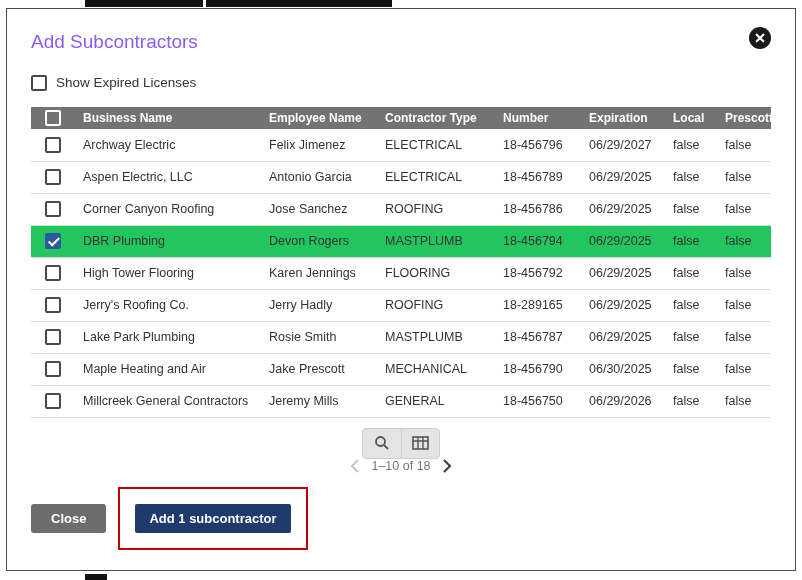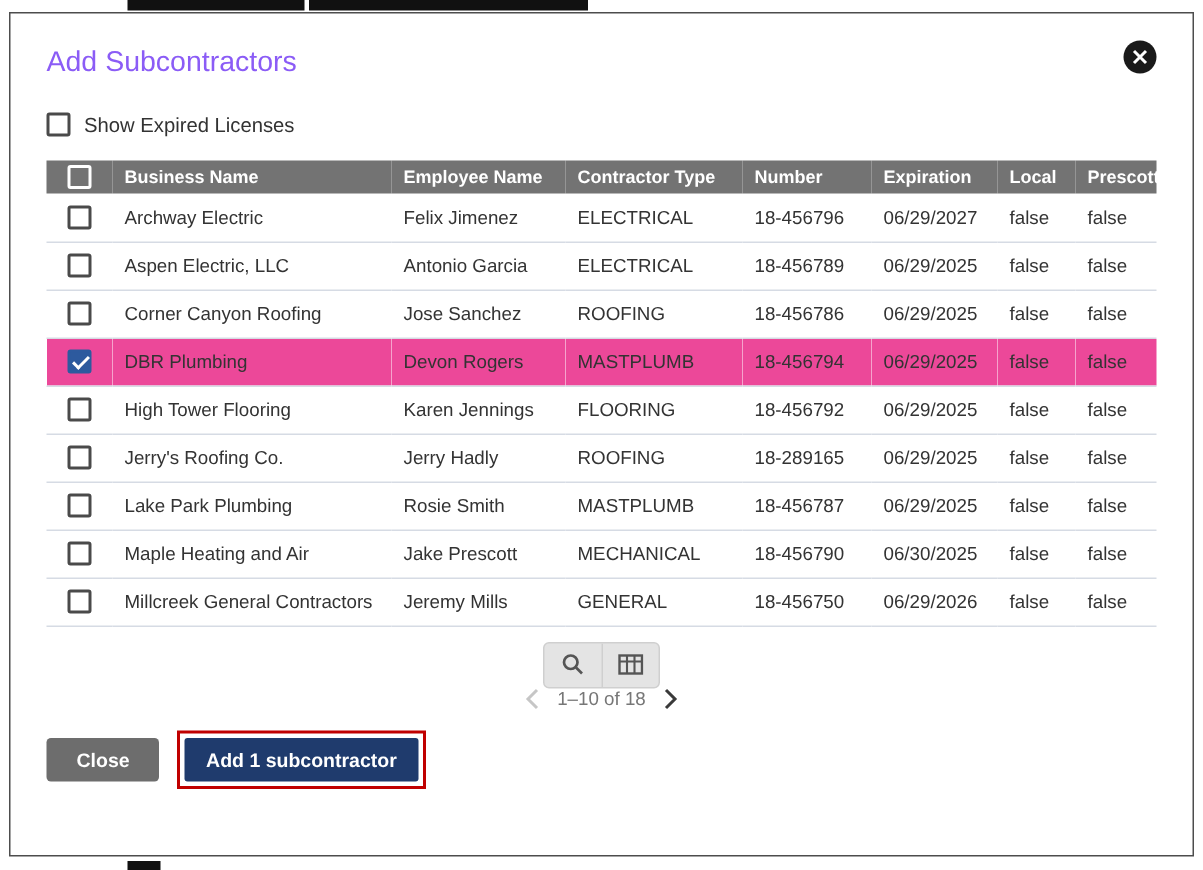--- a/index.html
+++ b/index.html
@@ -33,7 +33,7 @@
   .close-x svg { display:block; }
 
   .show-expired {
-    display:flex; align-items:center; gap:9px;
+    display:flex; gap:9px;
     margin-top:22px; font-size:13.5px; color:#333; cursor:pointer; width:max-content;
   }
 

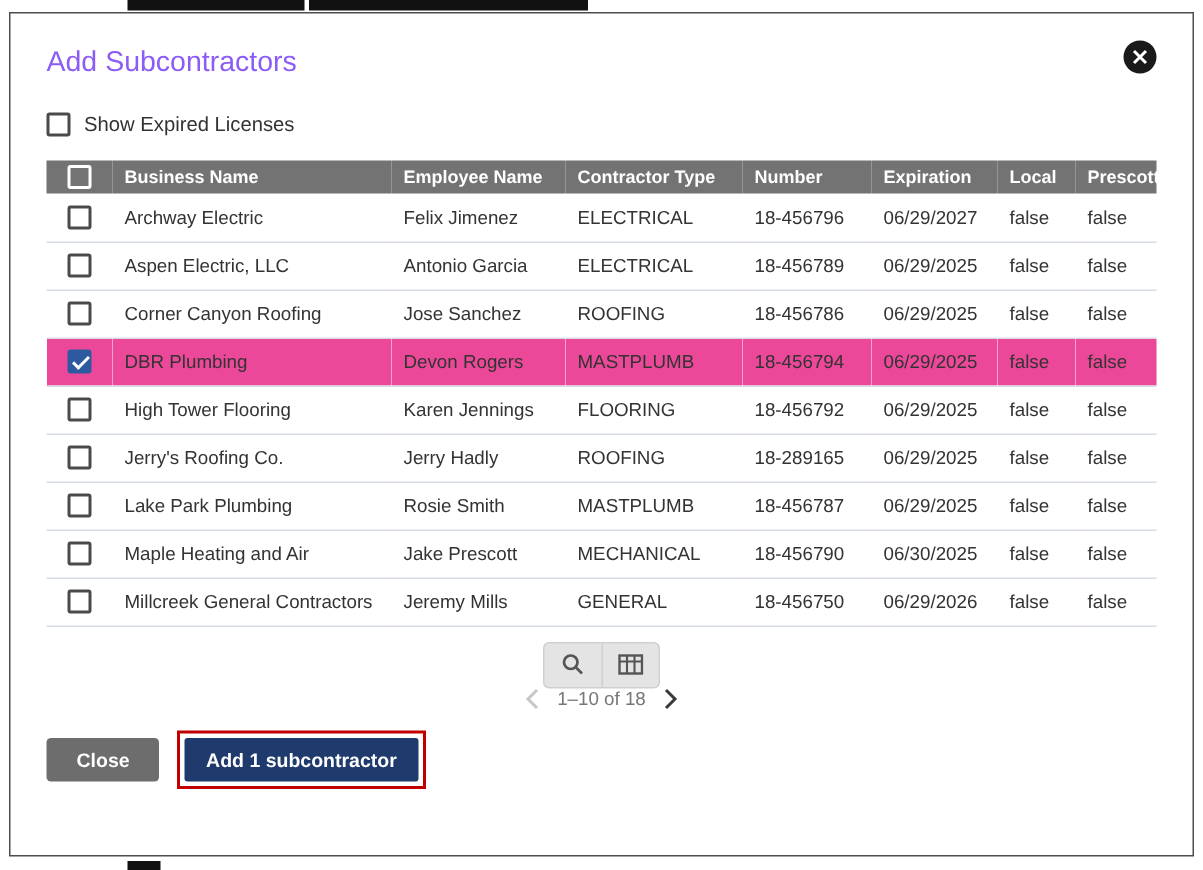--- a/index.html
+++ b/index.html
@@ -73,7 +73,7 @@
     border-bottom:1px solid #d6dbe4; padding:0 6px 0 8px; white-space:nowrap;
     overflow:hidden; text-overflow:ellipsis;
   }
-  tbody tr.selected td { background:#ec4899; }
+  tbody tr.selected td { background:#22c55e; }
   tbody tr { cursor:pointer; }
 
   .table-footer {

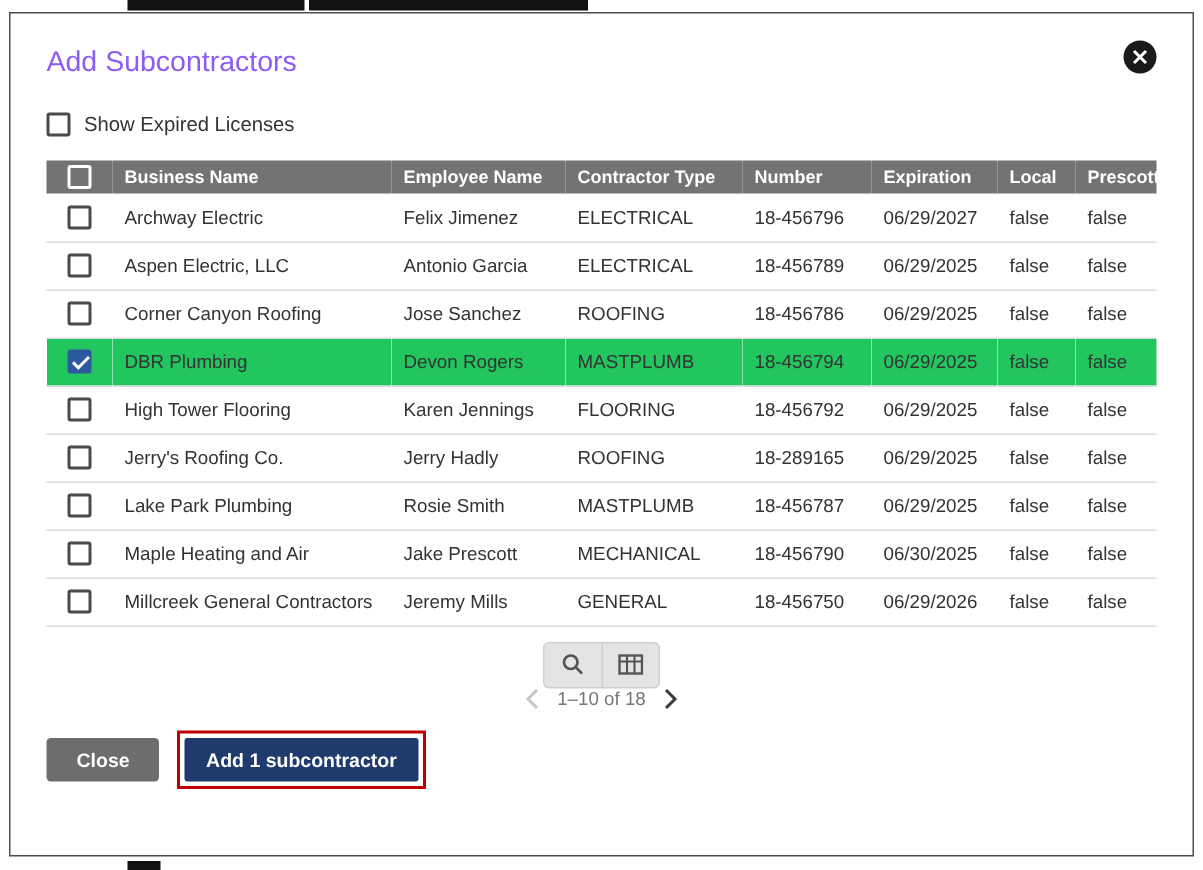--- a/index.html
+++ b/index.html
@@ -99,7 +99,7 @@
     font-size:13px; font-weight:700; padding:7px 20px; cursor:pointer;
     font-family:inherit;
   }
-  .highlight-box { border:2px solid #c00000; padding:3px; display:inline-block; }
+  .highlight-box { border:2px solid #c00000; padding:15px; display:inline-block; }
   .btn-add {
     background:#1f3b6d; color:#fff; border:none; border-radius:2px;
     font-size:13px; font-weight:700; padding:7px 14px; cursor:pointer;

